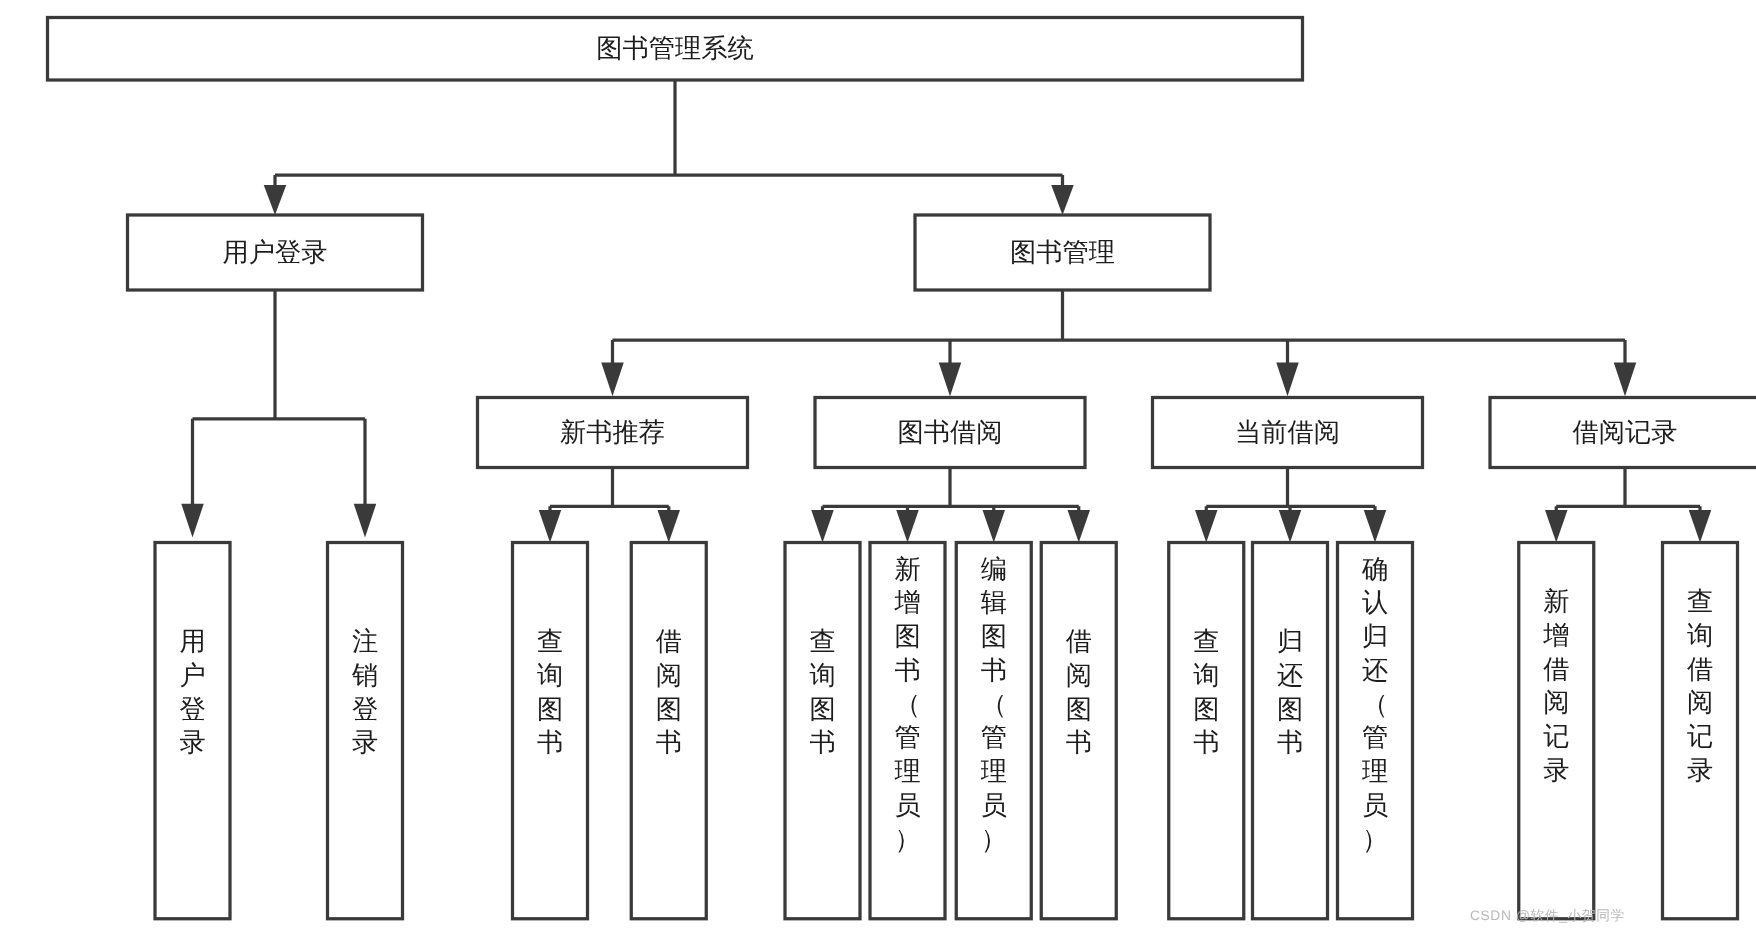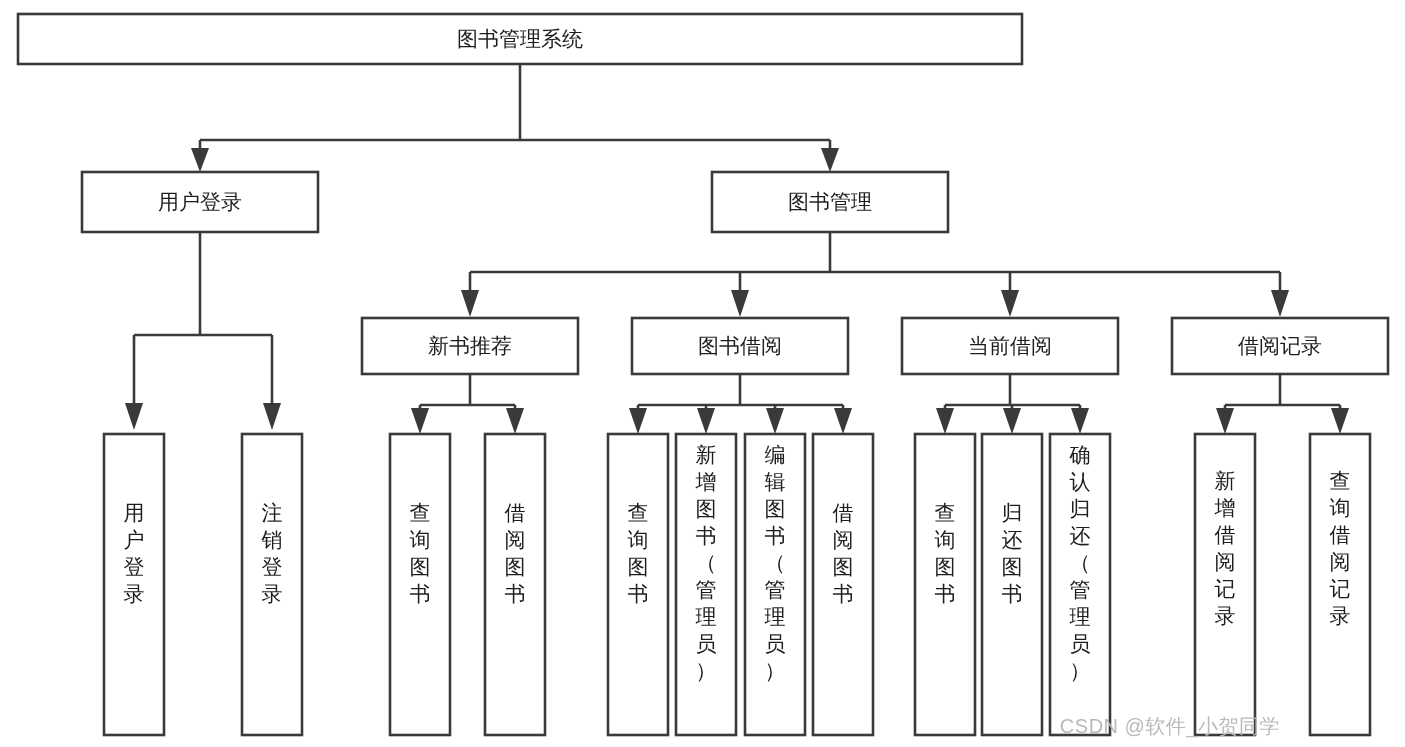--- a/index.html
+++ b/index.html
@@ -20,6 +20,7 @@
     top: 0;
     width: 1290px;
     height: 747px;
+    padding-left: 20px;
   }
   svg.flow {
     display: block;

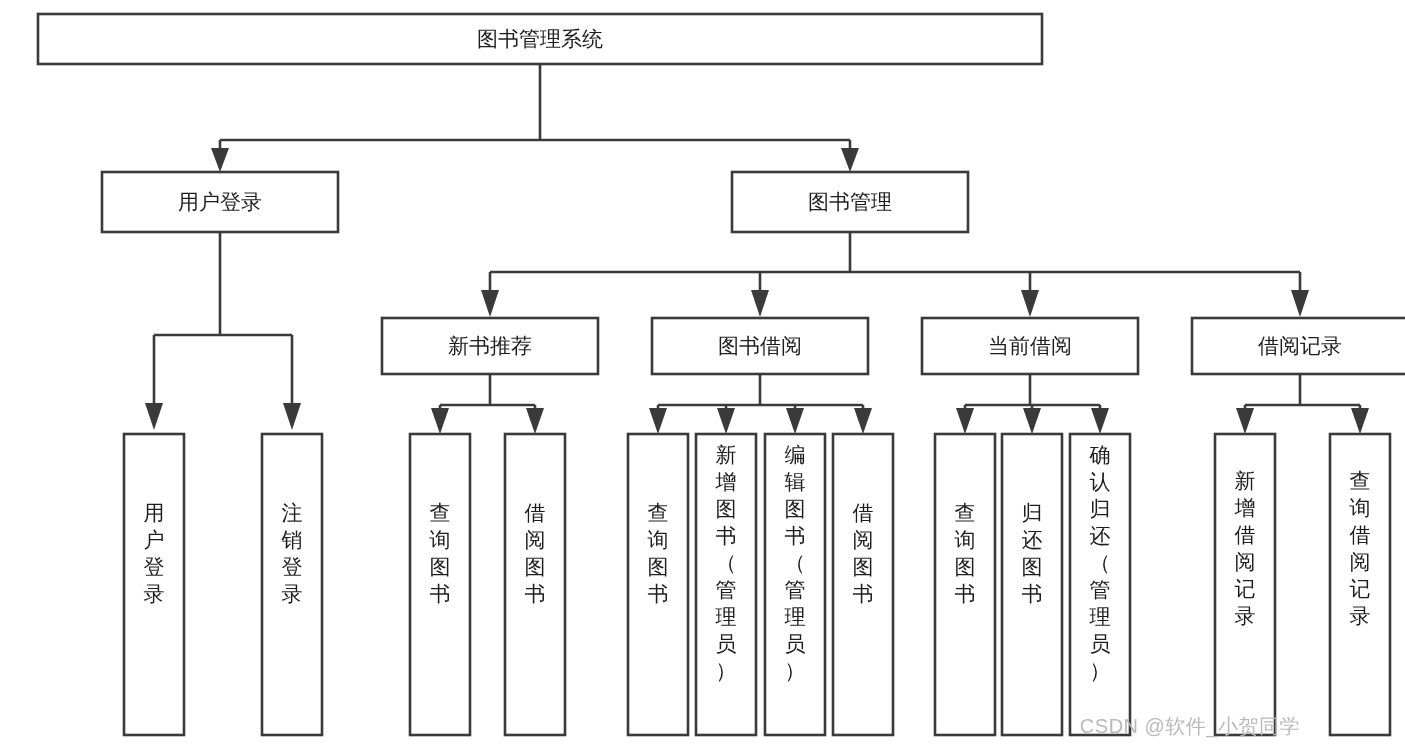--- a/index.html
+++ b/index.html
@@ -60,7 +60,7 @@
     right: 10px;
     bottom: 7px;
     font-family: "Liberation Sans", "DejaVu Sans", sans-serif;
-    font-size: 20px;
+    font-size: 11px;
     color: #b9b9b9;
     white-space: nowrap;
     letter-spacing: 0.5px;

